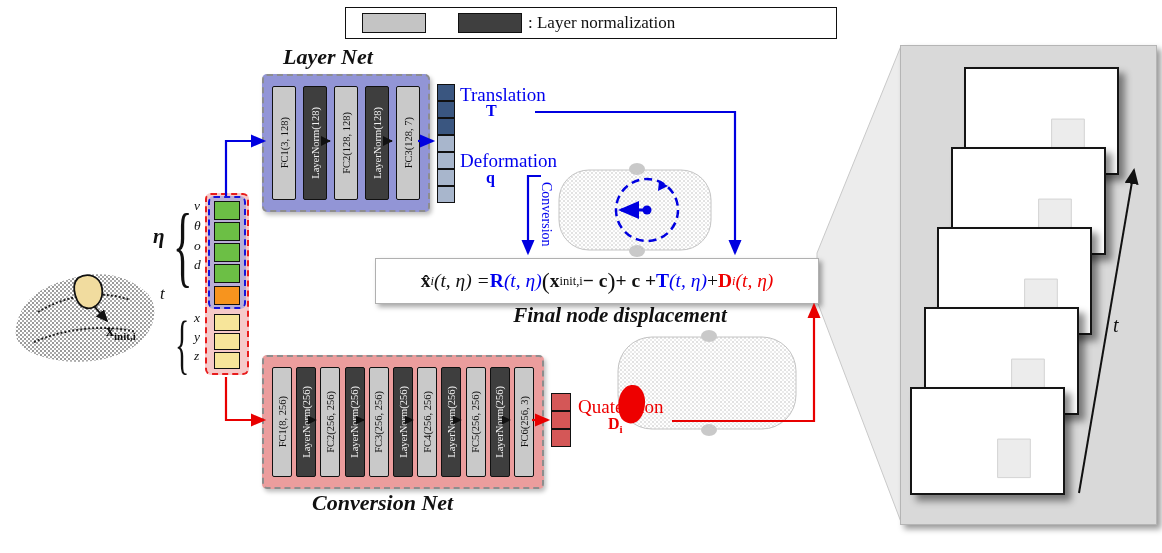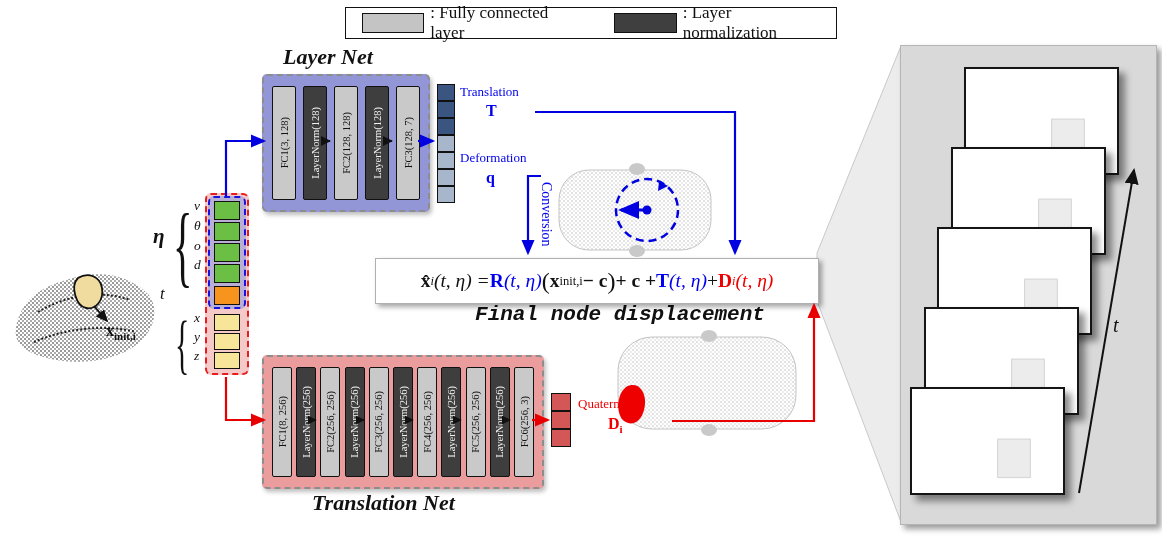--- a/index.html
+++ b/index.html
@@ -174,7 +174,6 @@
 
   <div id="legend" class="abs">
     <span class="swatch sw-fc"></span>
-    <span>: Fully connected layer</span>
     <span class="swatch sw-ln"></span>
     <span>: Layer normalization</span>
   </div>

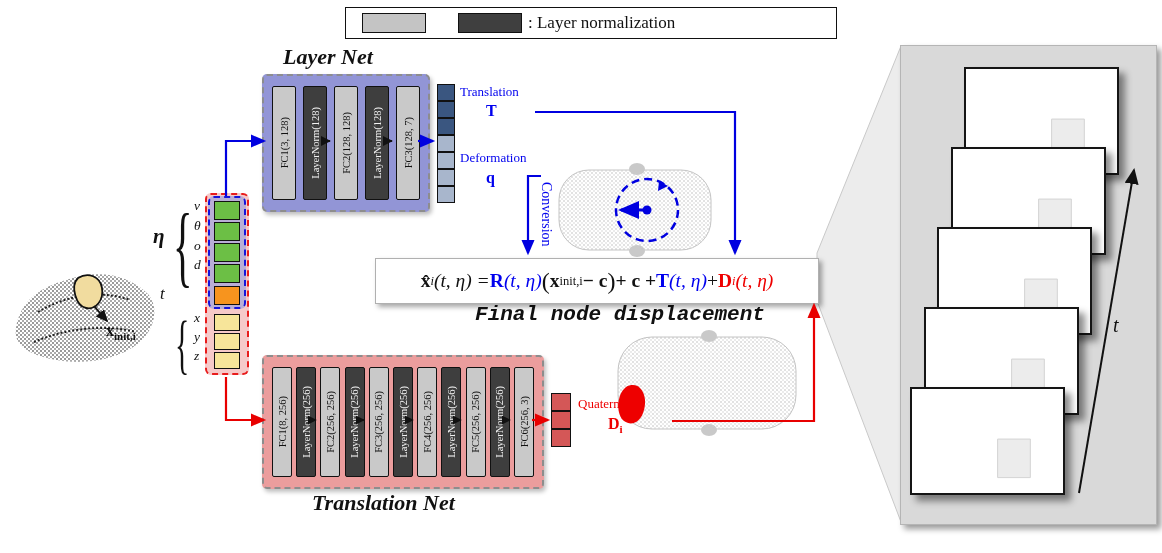--- a/index.html
+++ b/index.html
@@ -31,7 +31,7 @@
   
   .blue{color:#0000ee;}
   .red{color:#ee0000;}
-  .lab{font-size:13px;}
+  .lab{font-size:19px;}
   .sym{font-weight:bold;font-size:16px;}
   .sub{font-size:11px;vertical-align:-4px;}
   

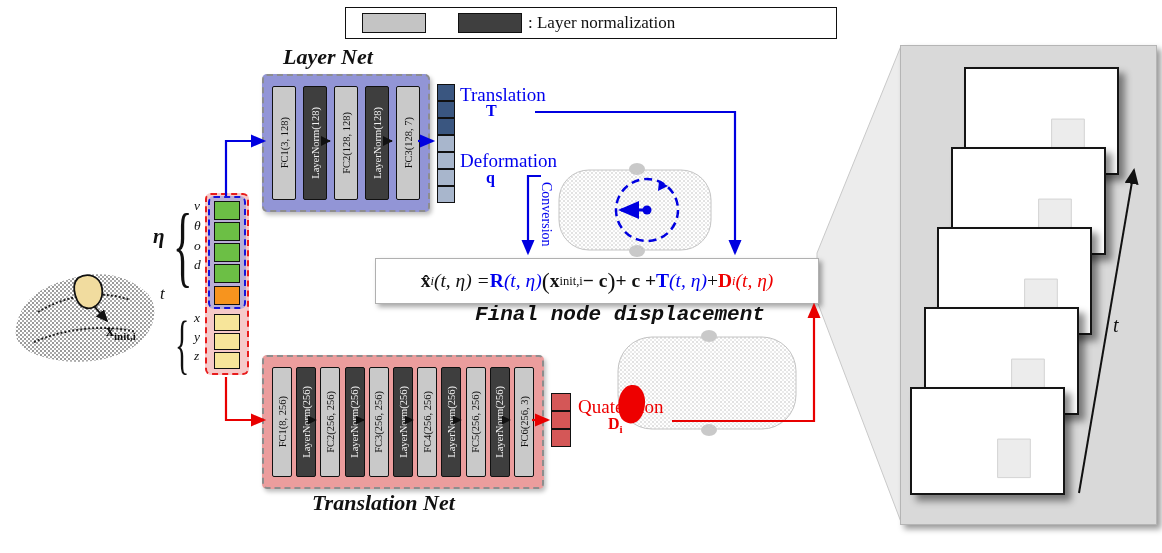--- a/index.html
+++ b/index.html
@@ -43,7 +43,7 @@
   #eqBox .esub{font-size:12.5px;vertical-align:-5px;}
   #eqBox .bigp{font-size:24px;}
   #caption{left:420px;top:303px;width:400px;text-align:center;font-size:21px;
-           font-weight:bold;font-style:italic;font-family:Liberation Mono, monospace;}
+           font-weight:bold;font-style:italic;}
   
   #panel{left:900px;top:45px;width:255px;height:478px;background:#d9d9d9;border:1px solid #b5b5b5;
          box-shadow:4px 4px 6px rgba(0,0,0,.4);z-index:1;}

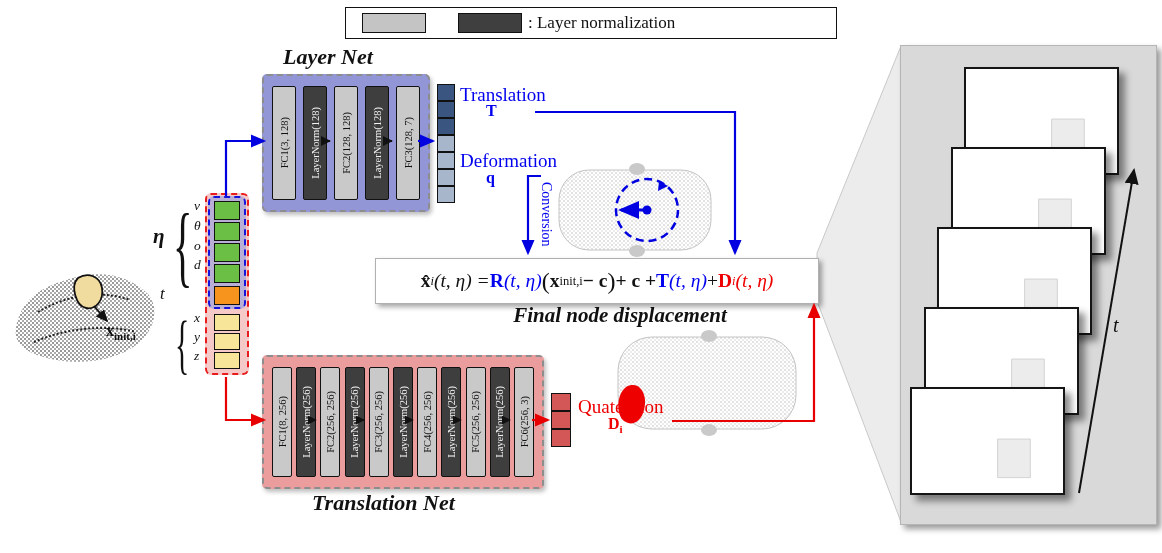--- a/index.html
+++ b/index.html
@@ -328,7 +328,7 @@
         <span>FC6(256, 3)</span>
       </div>
   </div>
-  <div class="abs net-title" style="left:312px;top:490px">Translation Net</div>
+  <div class="abs net-title" style="left:312px;top:490px">Conversion Net</div>
 
   <div class="cbox" style="left:551px;top:393px;width:20px;height:18px;background:#d45757"></div>
   <div class="cbox" style="left:551px;top:411px;width:20px;height:18px;background:#d45757"></div>

